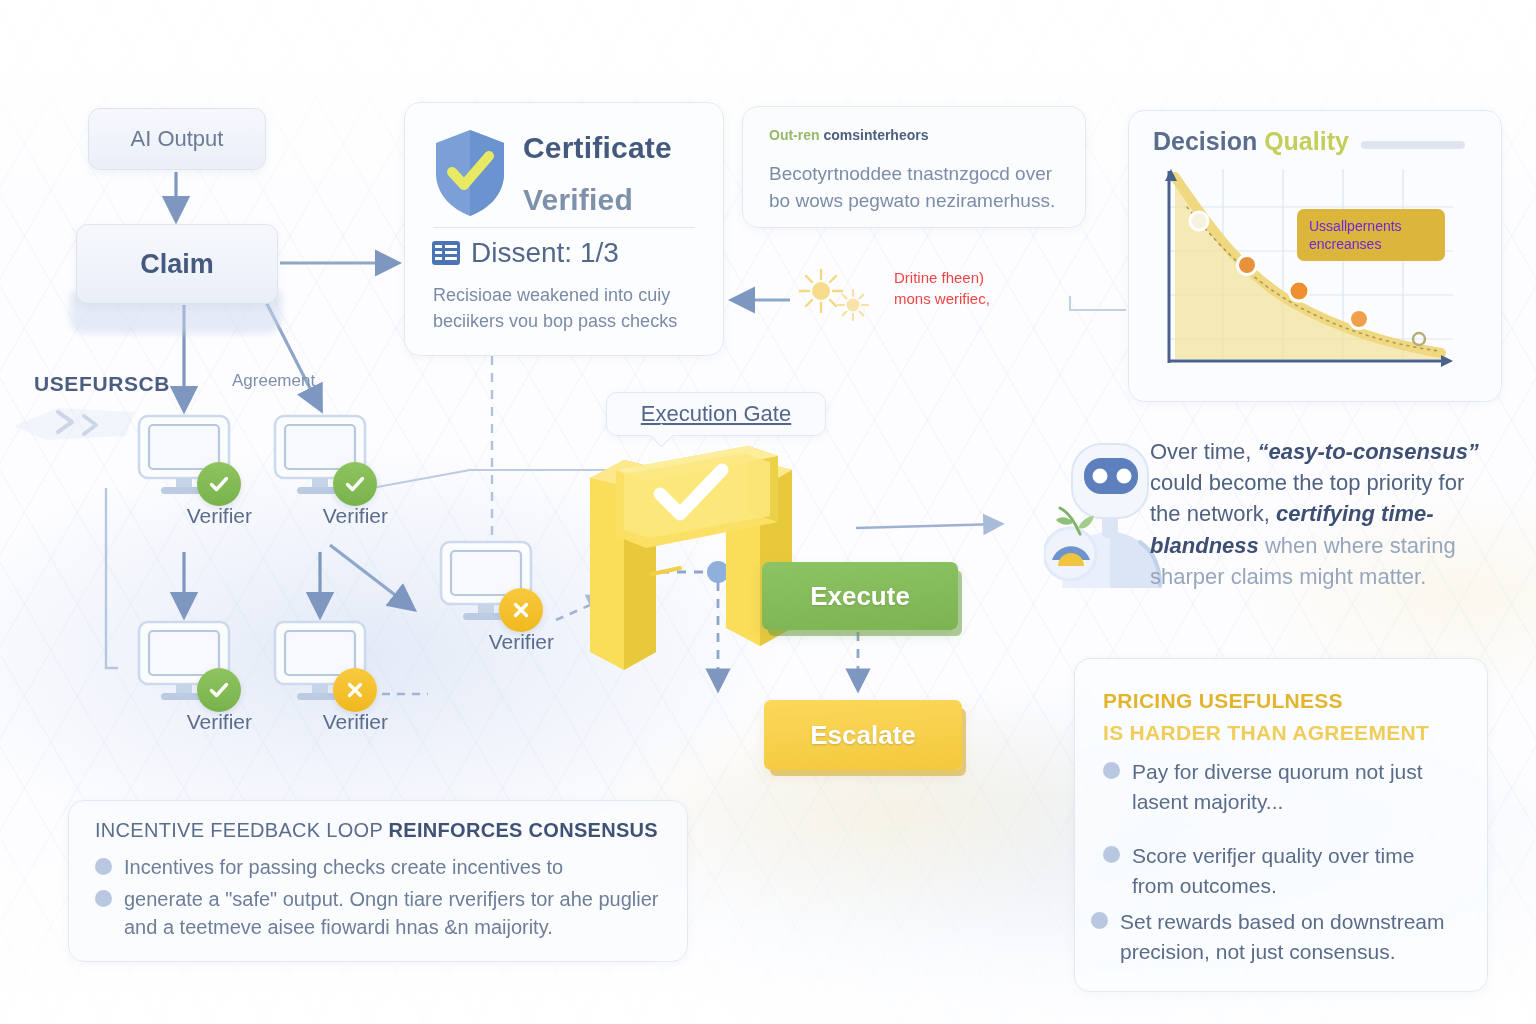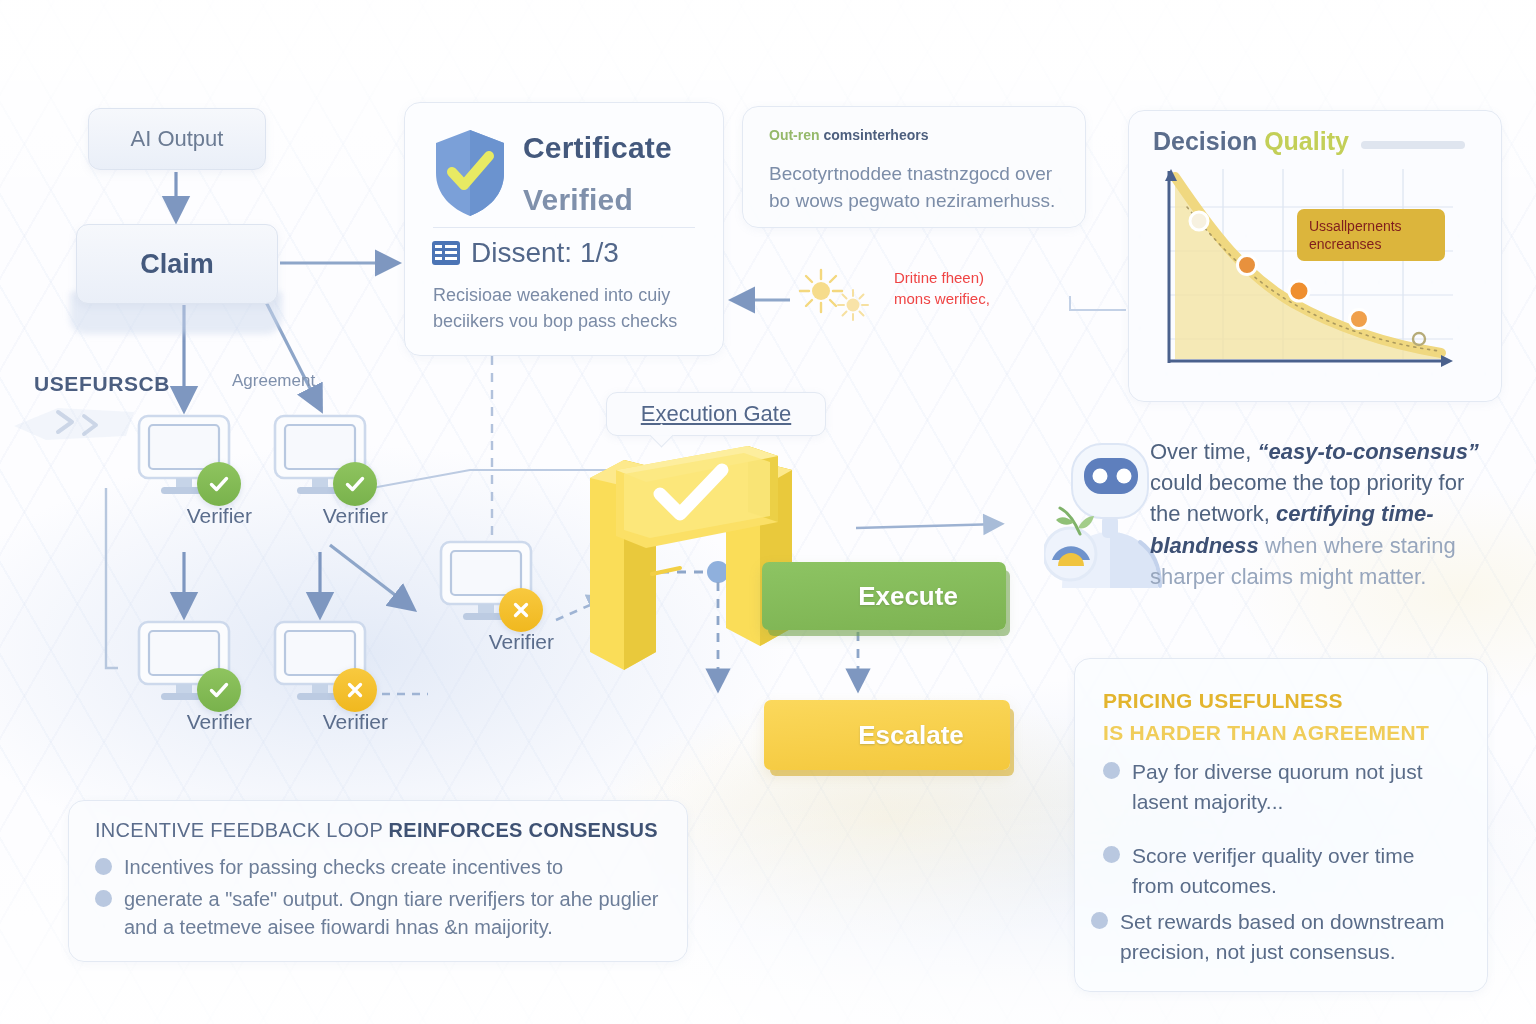--- a/index.html
+++ b/index.html
@@ -89,7 +89,7 @@
   #chart-tip{
     position:absolute;left:168px;top:98px;width:148px;height:52px;border-radius:7px;
     background:#dcb53c;display:flex;flex-direction:column;justify-content:center;padding-left:12px;
-    box-sizing:border-box;color:#7f1d1d;font-size:14px;line-height:1.32;
+    box-sizing:border-box;color:#6d28d9;font-size:14px;line-height:1.32;
   }
   #chart-ylabel{position:absolute;left:34px;top:372px;font-size:21px;font-weight:bold;color:#4b5e80;letter-spacing:.6px;}
   #chart-xlabel{position:absolute;left:232px;top:371px;font-size:17px;color:#7f90ac;}

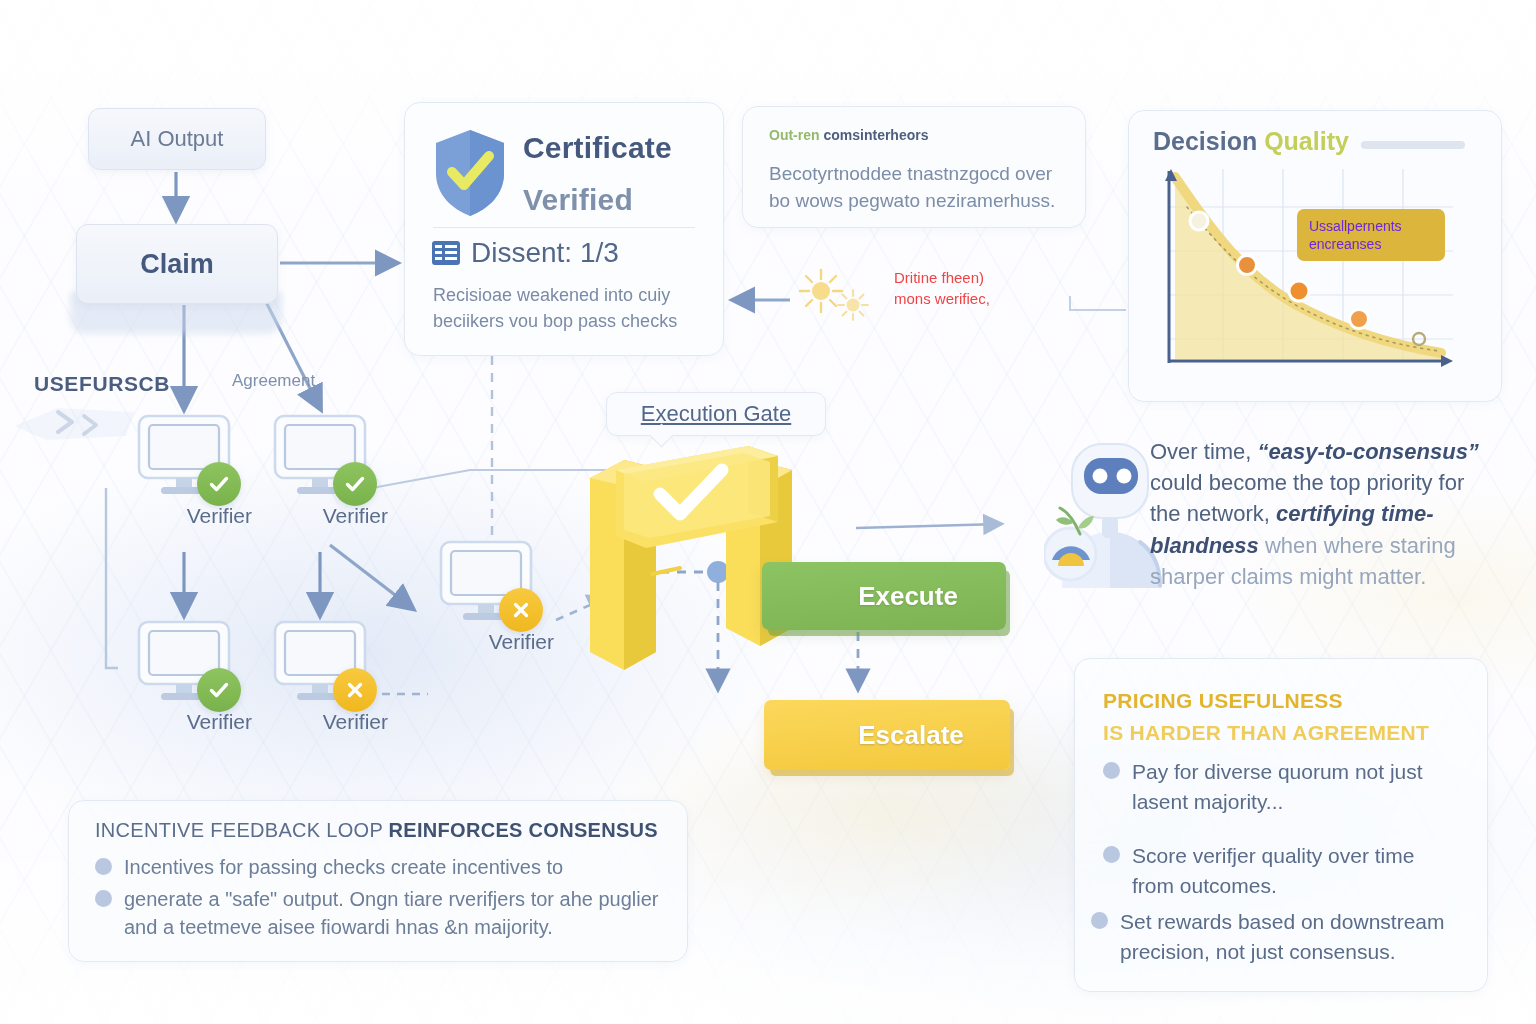--- a/index.html
+++ b/index.html
@@ -125,7 +125,6 @@
     position:absolute;display:flex;align-items:center;justify-content:center;
     font-size:26px;font-weight:bold;color:#fff;border-radius:7px;
     text-shadow:0 1px 2px rgba(90,100,70,.3);
-    padding-left:48px;
   }
   #slab-execute{left:762px;top:562px;width:196px;height:68px;
     background:linear-gradient(175deg,#8dc463 0%,#7db352 100%);

